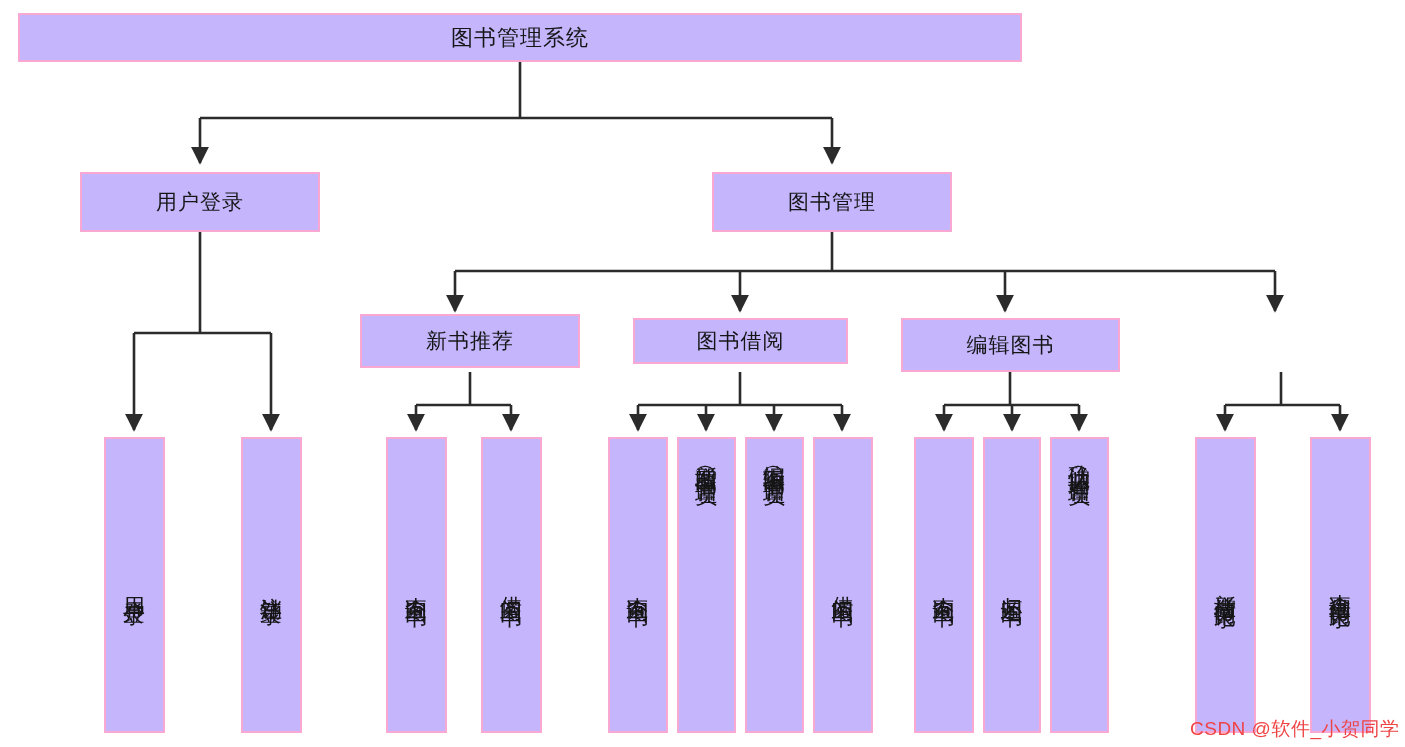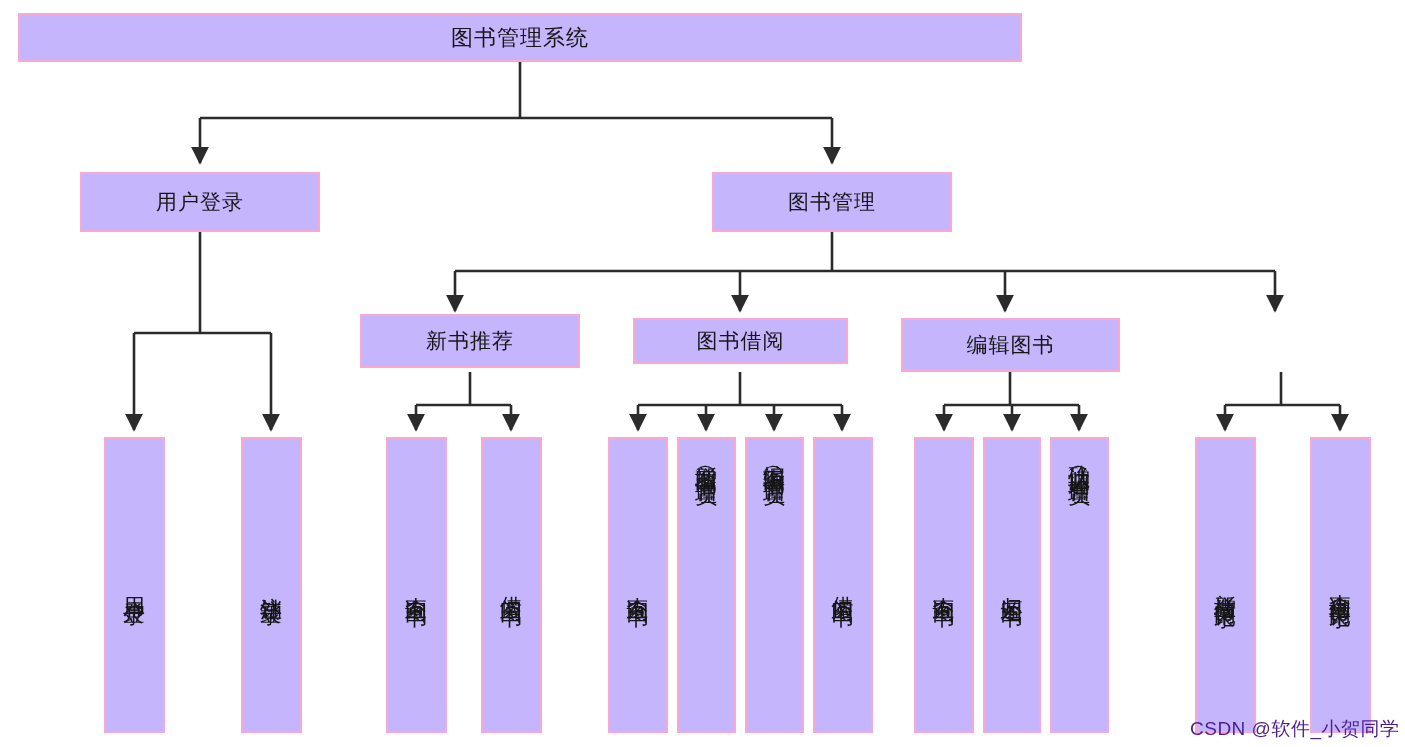--- a/index.html
+++ b/index.html
@@ -64,7 +64,7 @@
   .watermark {
     position: absolute;
     font-size: 19px;
-    color: #4c1d95;
+    color: #ef4444;
     letter-spacing: 0.5px;
     white-space: nowrap;
     user-select: none;

